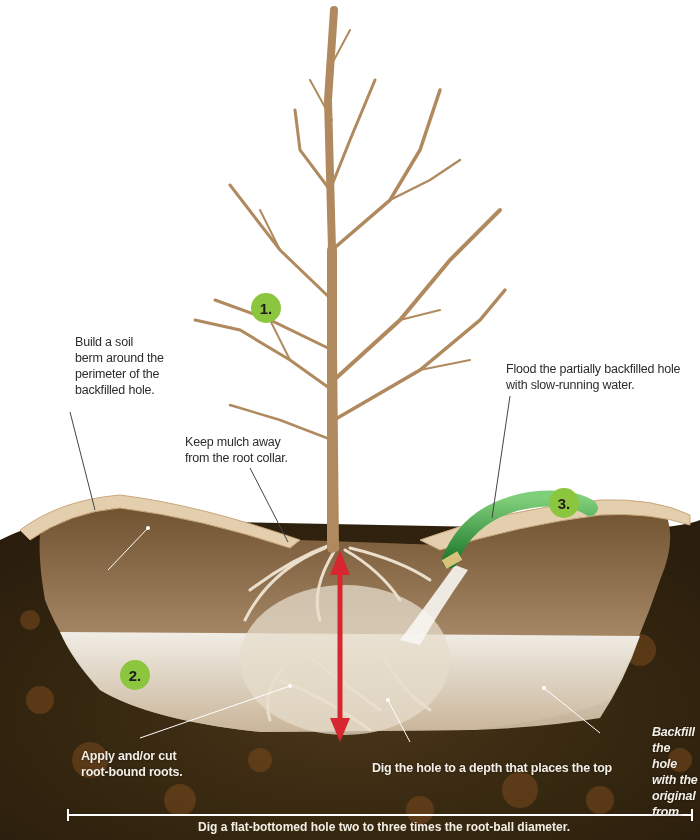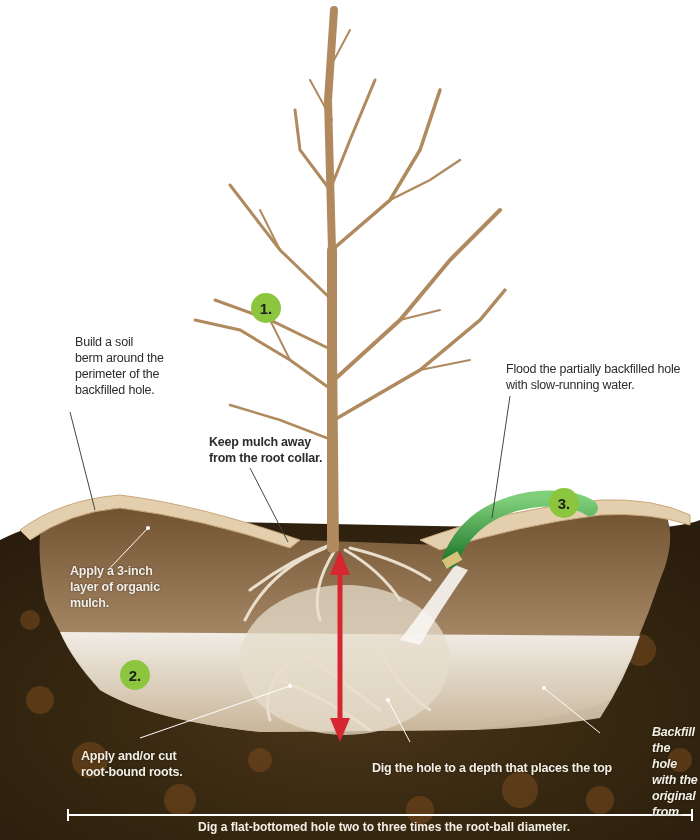--- a/index.html
+++ b/index.html
@@ -143,7 +143,7 @@
     <div>perimeter of the</div>
     <div>backfilled hole.</div>
   </div>
-  <div class="label dark" style="left:162px;top:434px;font-weight:bold;">
+  <div class="label dark" style="left:138px;top:434px;">
     <div>Keep mulch away</div>
     <div>from the root collar.</div>
   </div>

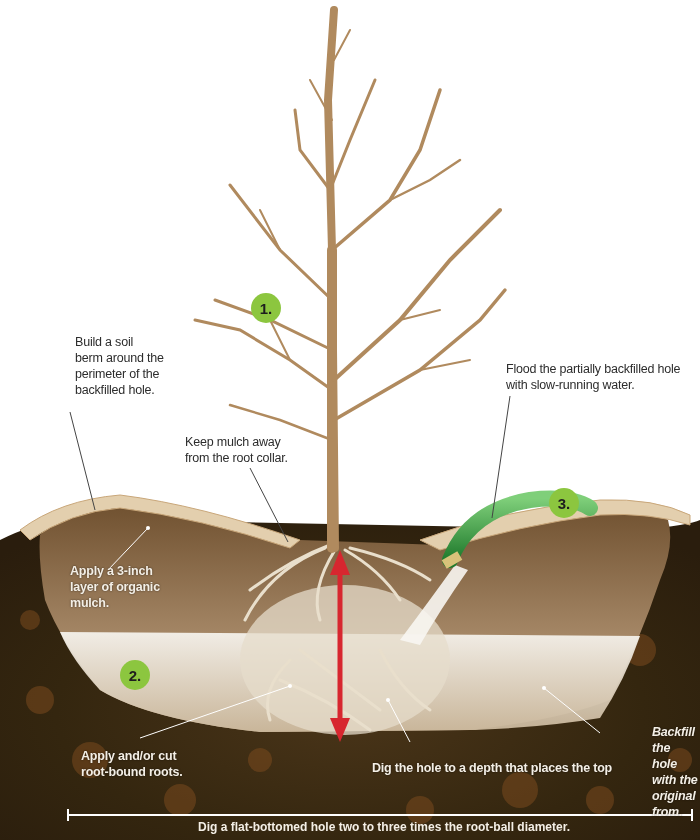--- a/index.html
+++ b/index.html
@@ -152,11 +152,6 @@
     <div>with slow-running water.</div>
   </div>
 
-  <div class="label light" style="left:23px;top:563px;">
-    <div>Apply a 3-inch</div>
-    <div>layer of organic</div>
-    <div>mulch.</div>
-  </div>
   <div class="label light" style="left:34px;top:748px;">
     <div>Apply and/or cut</div>
     <div>root-bound roots.</div>

